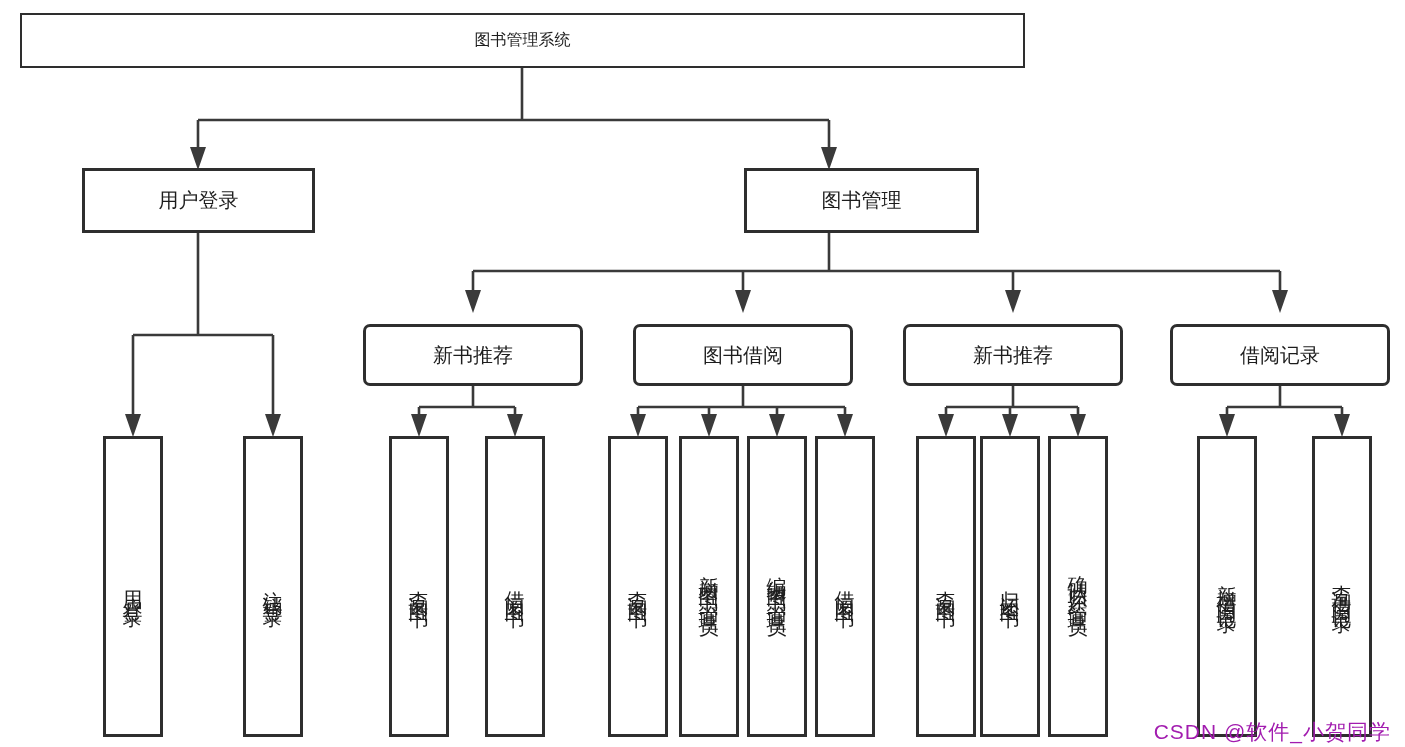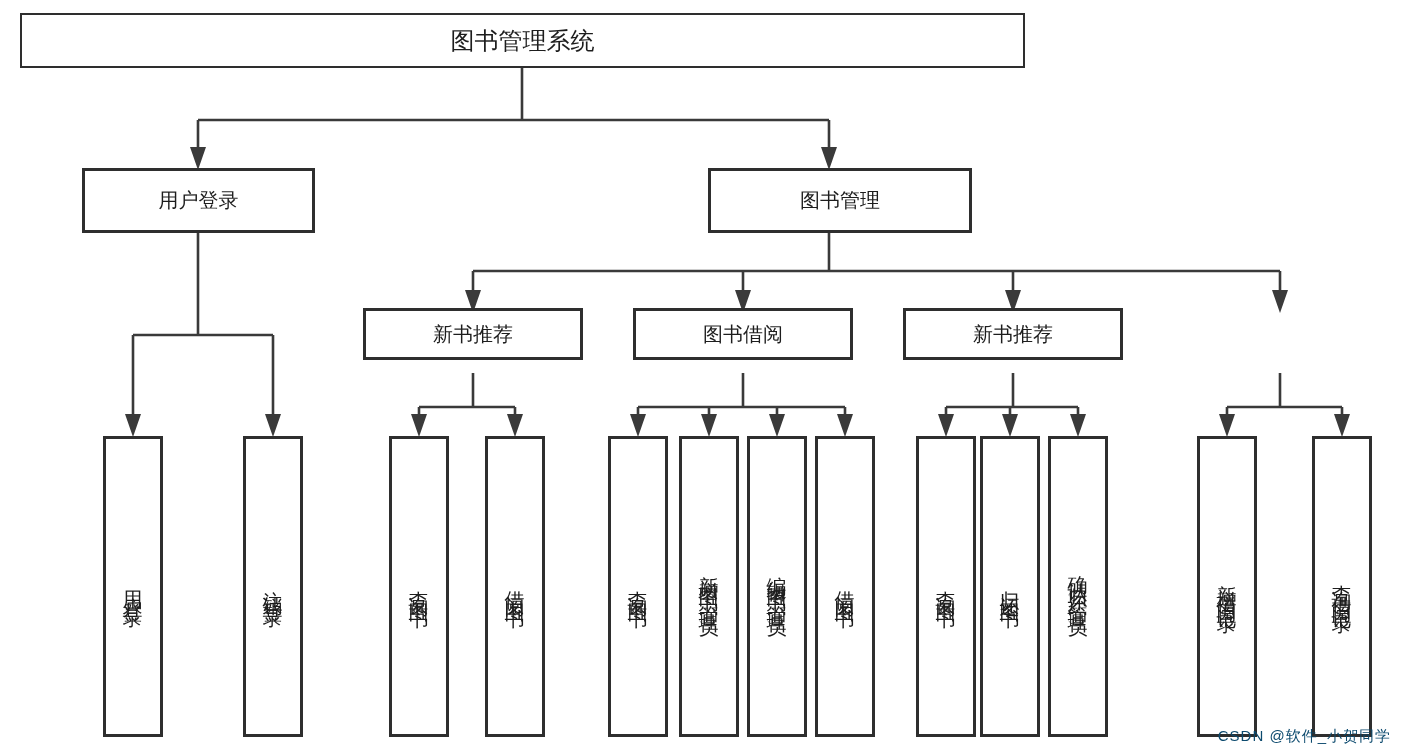--- a/index.html
+++ b/index.html
@@ -46,7 +46,7 @@
     left: 20px; top: 13px;
     width: 1005px; height: 55px;
     border-width: 2px;
-    font-size: 24px;
+    font-size: 16px;
   }
   .box.branch { top: 168px; height: 65px; }
   .branch.b0 { left: 82px;  width: 233px; }

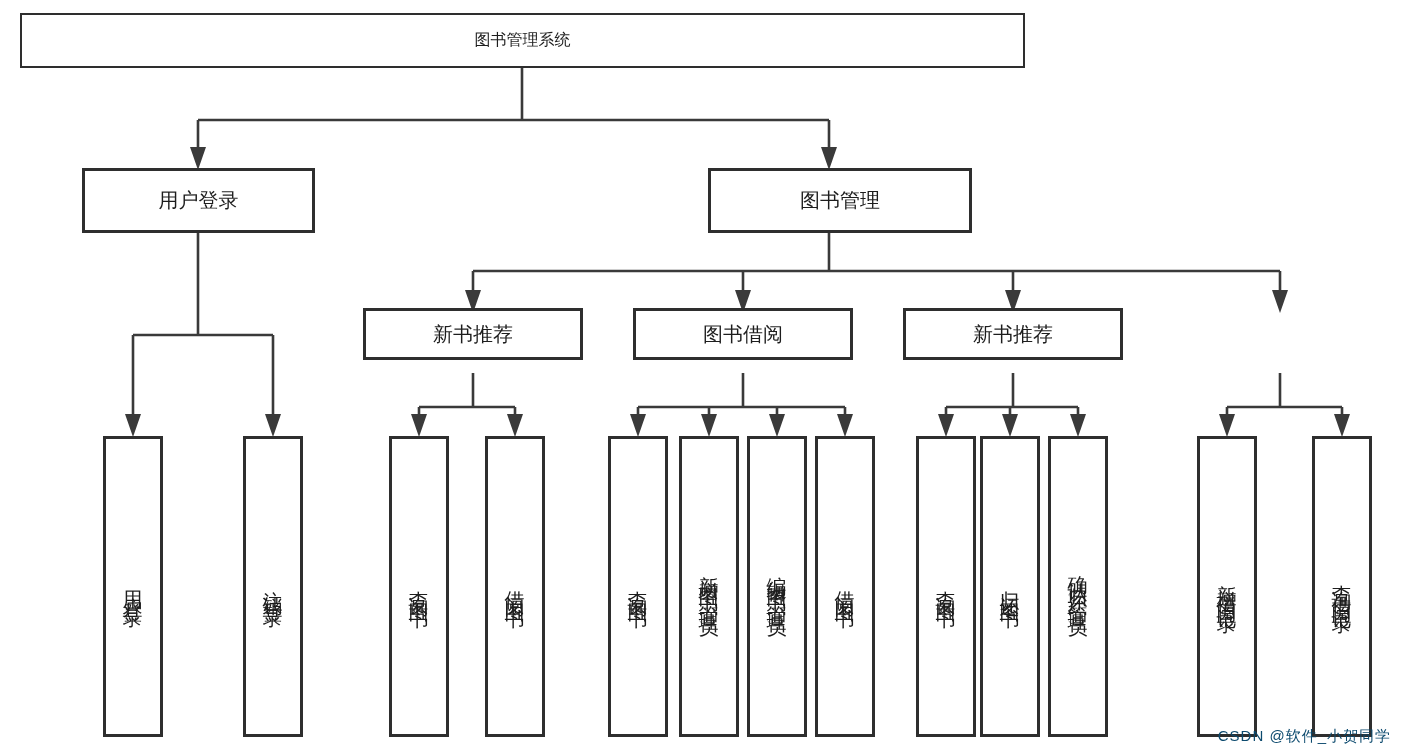--- a/index.html
+++ b/index.html
@@ -50,7 +50,7 @@
   }
   .box.branch { top: 168px; height: 65px; }
   .branch.b0 { left: 82px;  width: 233px; }
-  .branch.b1 { left: 708px; width: 264px; font-family: Liberation Mono, monospace; }
+  .branch.b1 { left: 744px; width: 235px; font-family: Liberation Mono, monospace; }
   .box.module { top: 308px; width: 220px; height: 52px; }
   .module.m0 { left: 363px; }
   .module.m1 { left: 633px; text-align: right; }

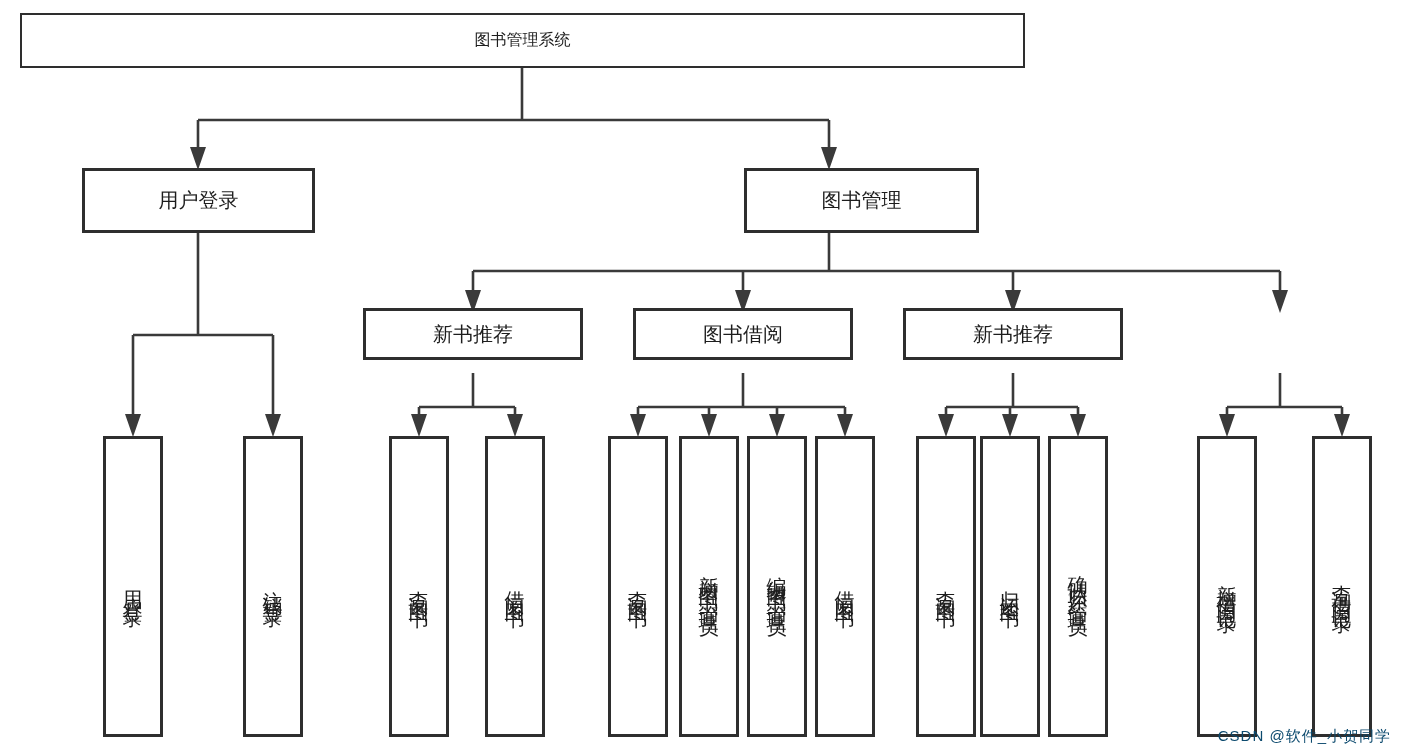--- a/index.html
+++ b/index.html
@@ -51,7 +51,7 @@
   .box.branch { top: 168px; height: 65px; }
   .branch.b0 { left: 82px;  width: 233px; }
   .branch.b1 { left: 744px; width: 235px; font-family: Liberation Mono, monospace; }
-  .box.module { top: 308px; width: 220px; height: 52px; }
+  .box.module { top: 324px; width: 220px; height: 62px; border-radius: 7px; }
   .module.m0 { left: 363px; }
   .module.m1 { left: 633px; text-align: right; }
   .module.m2 { left: 903px; }

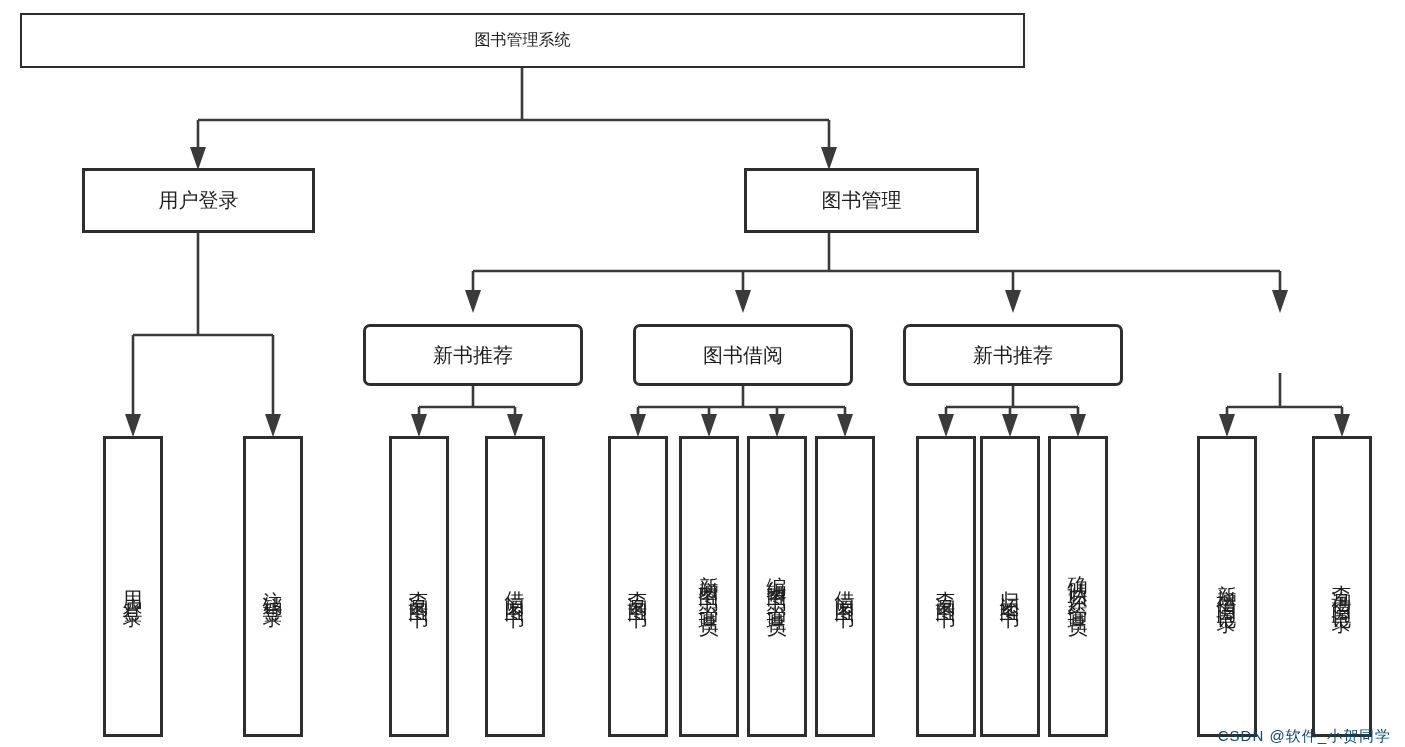--- a/index.html
+++ b/index.html
@@ -141,6 +141,7 @@
   <div class="box module m0">新书推荐</div>
   <div class="box module m1">图书借阅</div>
   <div class="box module m2">新书推荐</div>
+  <div class="box module m3">借阅记录</div>
 
   <div class="box leaf l0">用户登录</div>
   <div class="box leaf l1">注销登录</div>

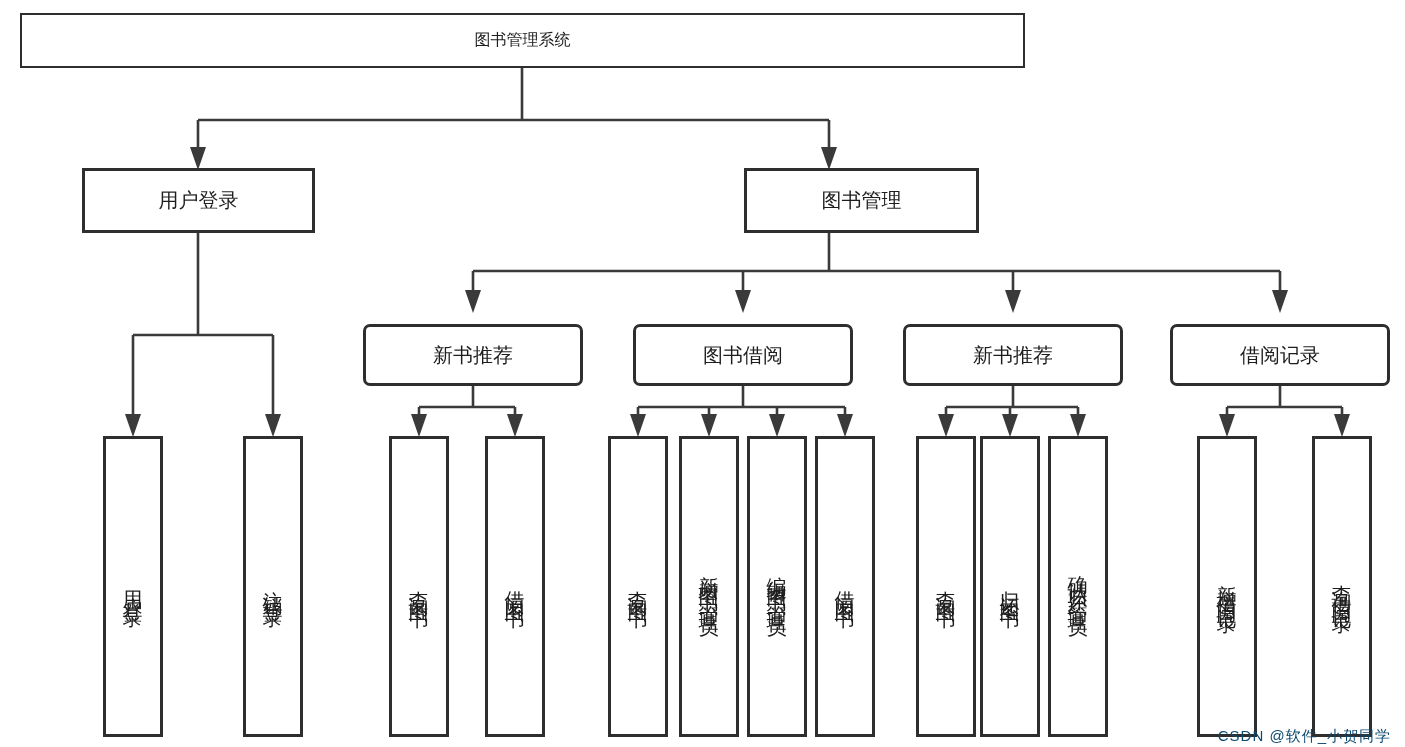--- a/index.html
+++ b/index.html
@@ -83,8 +83,8 @@
     position: absolute;
     right: 14px;
     bottom: 1px;
-    font-size: 15px;
-    color: #0c4a6e;
+    font-size: 21px;
+    color: #a21caf;
     letter-spacing: 1px;
     white-space: nowrap;
   }

